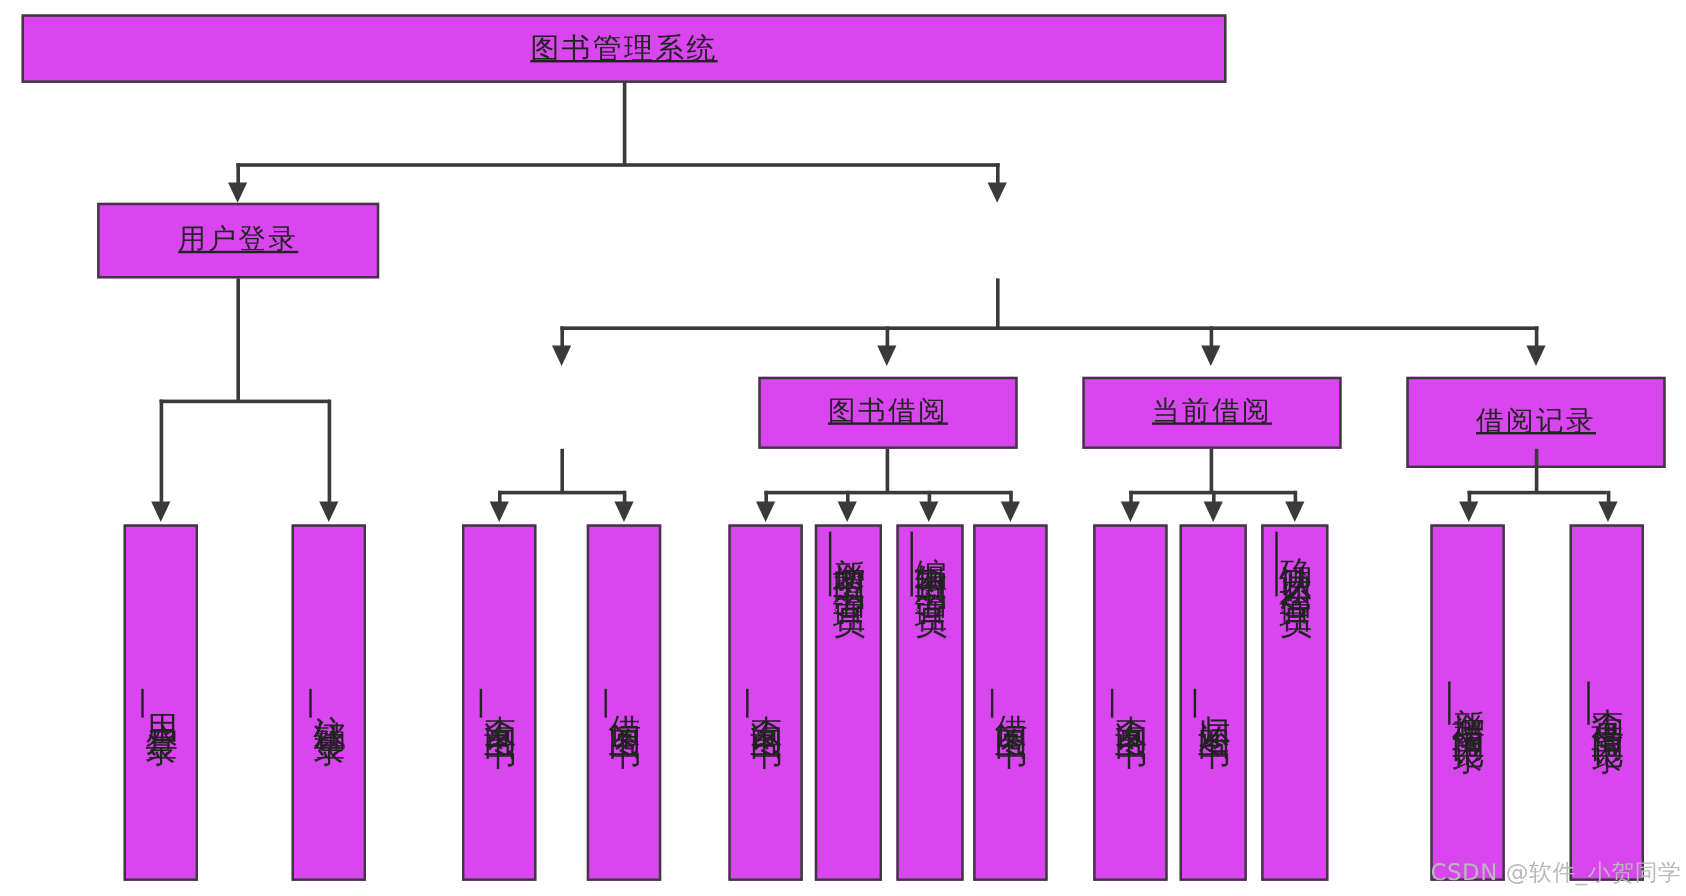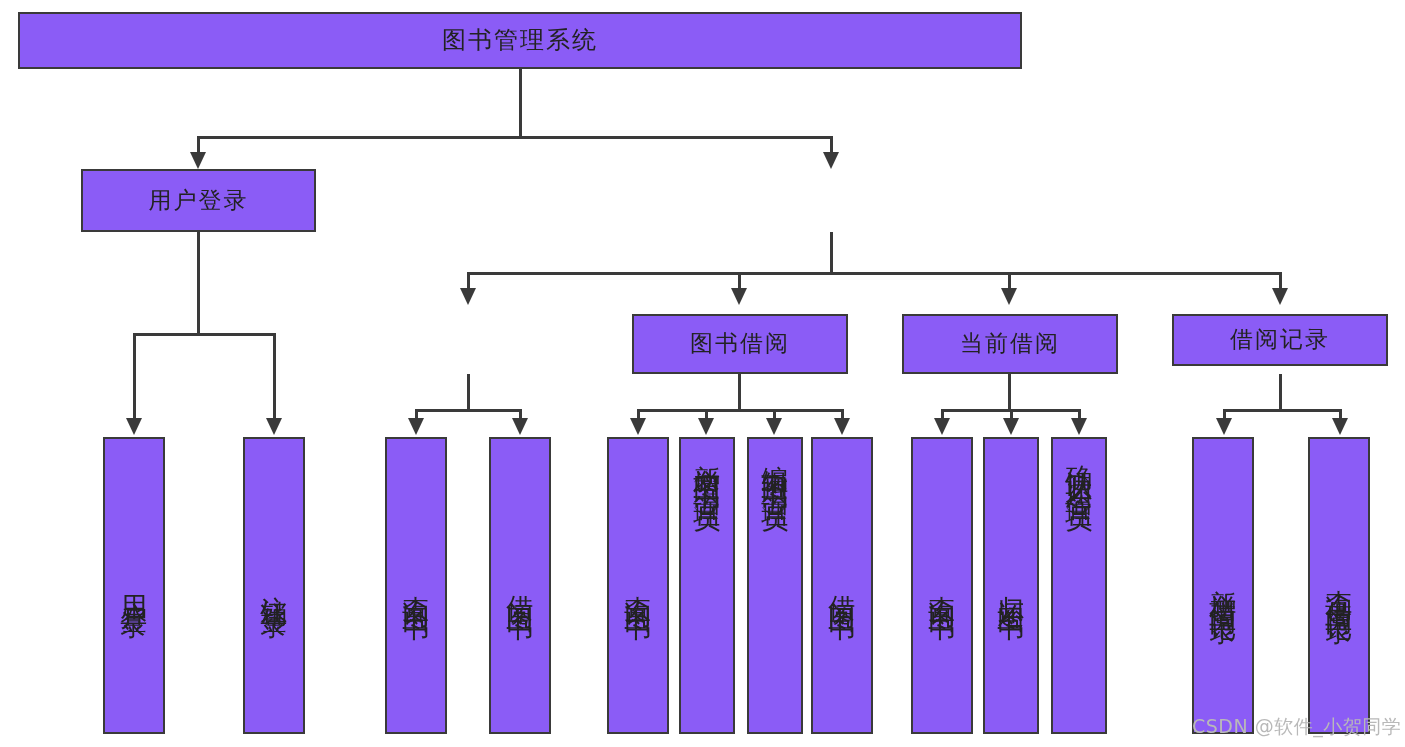--- a/index.html
+++ b/index.html
@@ -20,11 +20,12 @@
     position:absolute;
     box-sizing:border-box;
     border:2.5px solid #3a3a3a;
-    background:#8b5cf6;
+    background:#d946ef;
     display:flex;
     align-items:center;
     justify-content:center;
     color:#222222;
+    text-decoration:underline;
   }
   .node .label{
     display:block;

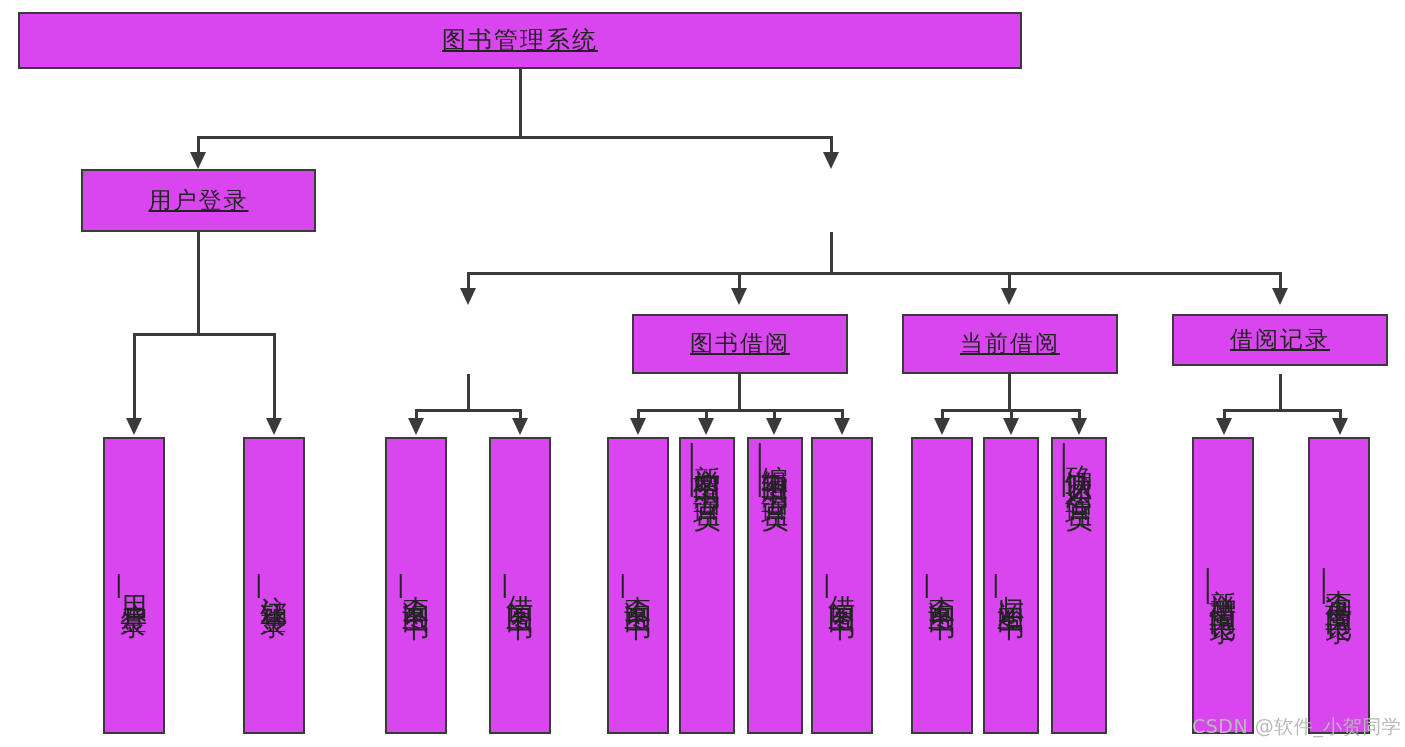--- a/index.html
+++ b/index.html
@@ -126,7 +126,7 @@
   <div class="node h" style="left:902px;top:314px;width:216px;height:60px;">
     <span class="label">当前借阅</span>
   </div>
-  <div class="node h" style="left:1172px;top:314px;width:216px;height:52px;">
+  <div class="node h" style="left:1172px;top:314px;width:216px;height:76px;">
     <span class="label">借阅记录</span>
   </div>
 

